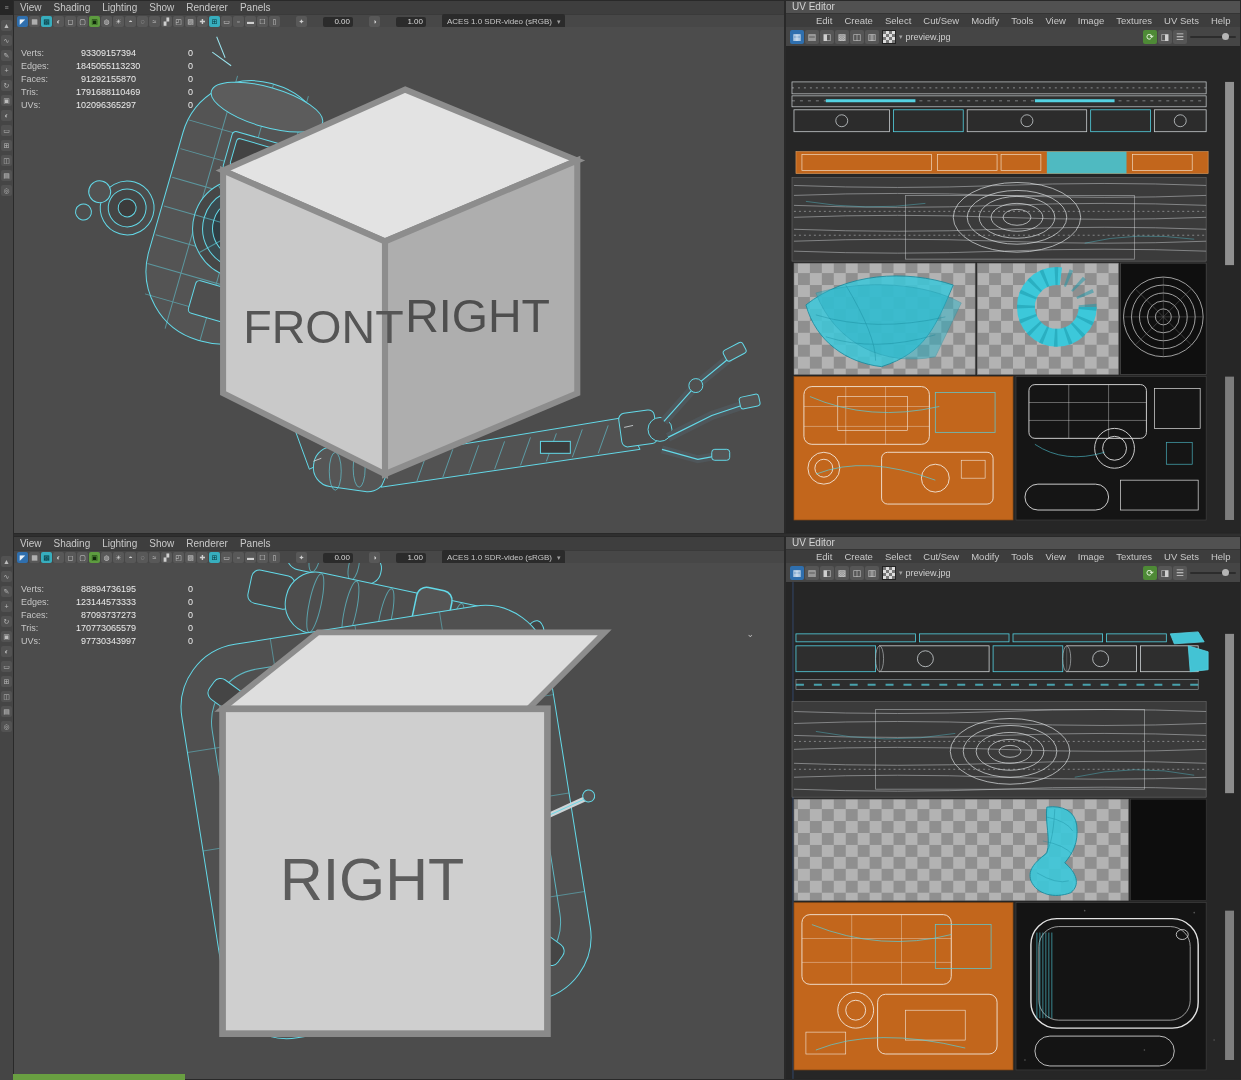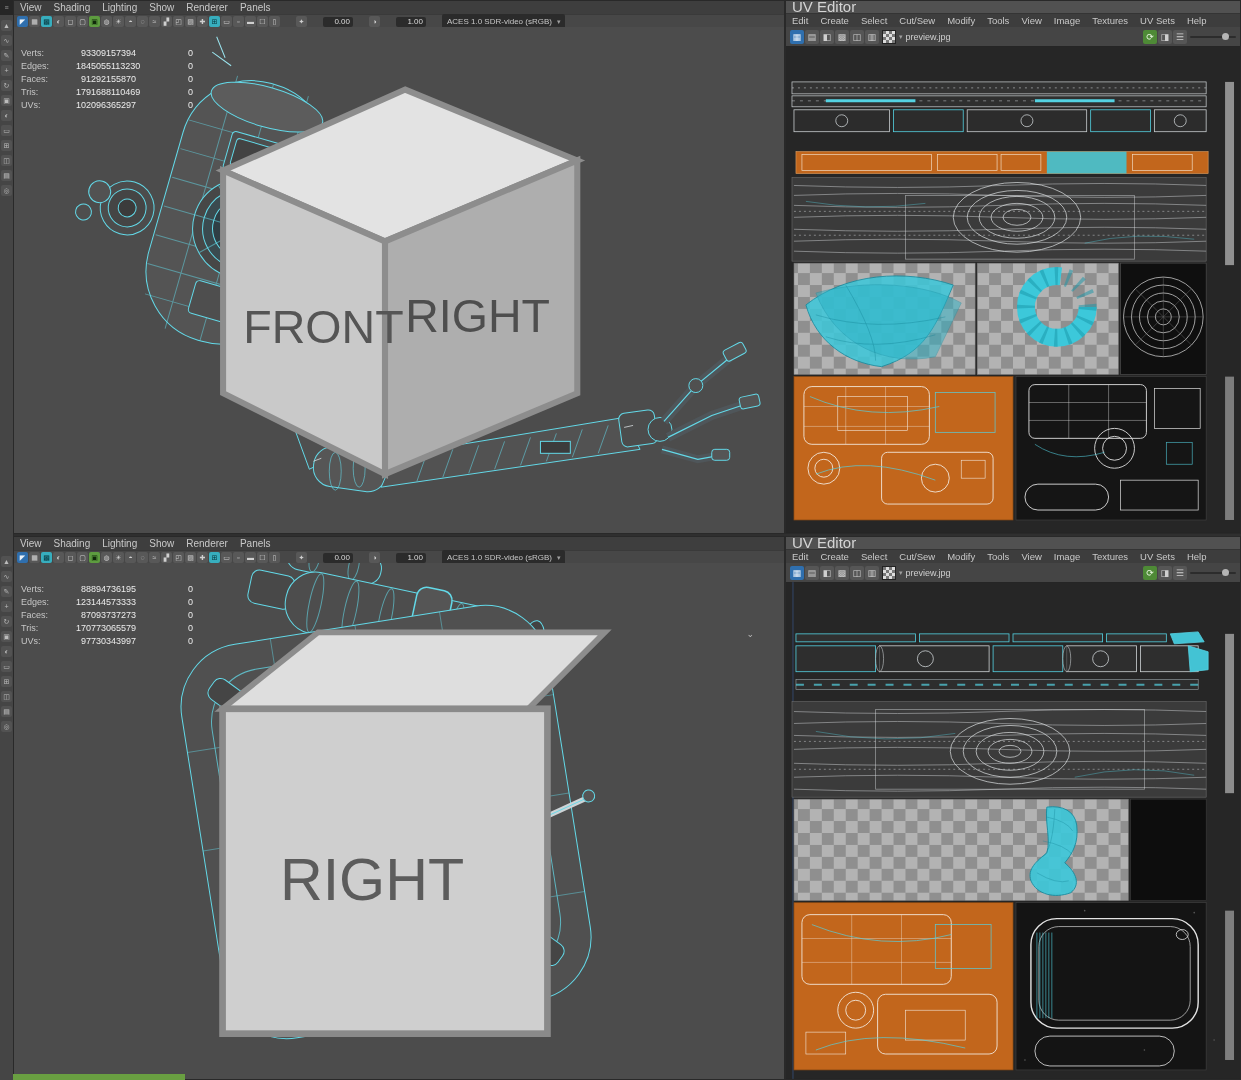--- a/index.html
+++ b/index.html
@@ -34,7 +34,7 @@
   .viewcube{position:absolute;right:14px;top:12px;z-index:3;}
   .cubecaret{position:absolute;right:30px;top:66px;color:#bdbdbd;font-size:9px;z-index:3;}
   
-  .uvtitle{height:12px;background:#515151;color:#d4d4d4;font-size:15px;line-height:12px;padding-left:6px;border-bottom:1px solid #343434;}
+  .uvtitle{height:12px;background:#515151;color:#d4d4d4;font-size:10px;line-height:12px;padding-left:6px;border-bottom:1px solid #343434;}
   .uvtb{display:flex;align-items:center;height:19px;background:#454545;gap:3px;padding:0 4px;border-bottom:1px solid #303030;}
   .uvticon{width:14px;height:14px;background:#565656;border-radius:2px;color:#cfcfcf;font-size:9px;line-height:14px;text-align:center;flex:none;overflow:hidden;}
   .swatch{width:12px;height:12px;background:conic-gradient(#ddd 25%,#777 0 50%,#ddd 0 75%,#777 0);background-size:6px 6px;border:1px solid #222;flex:none;}

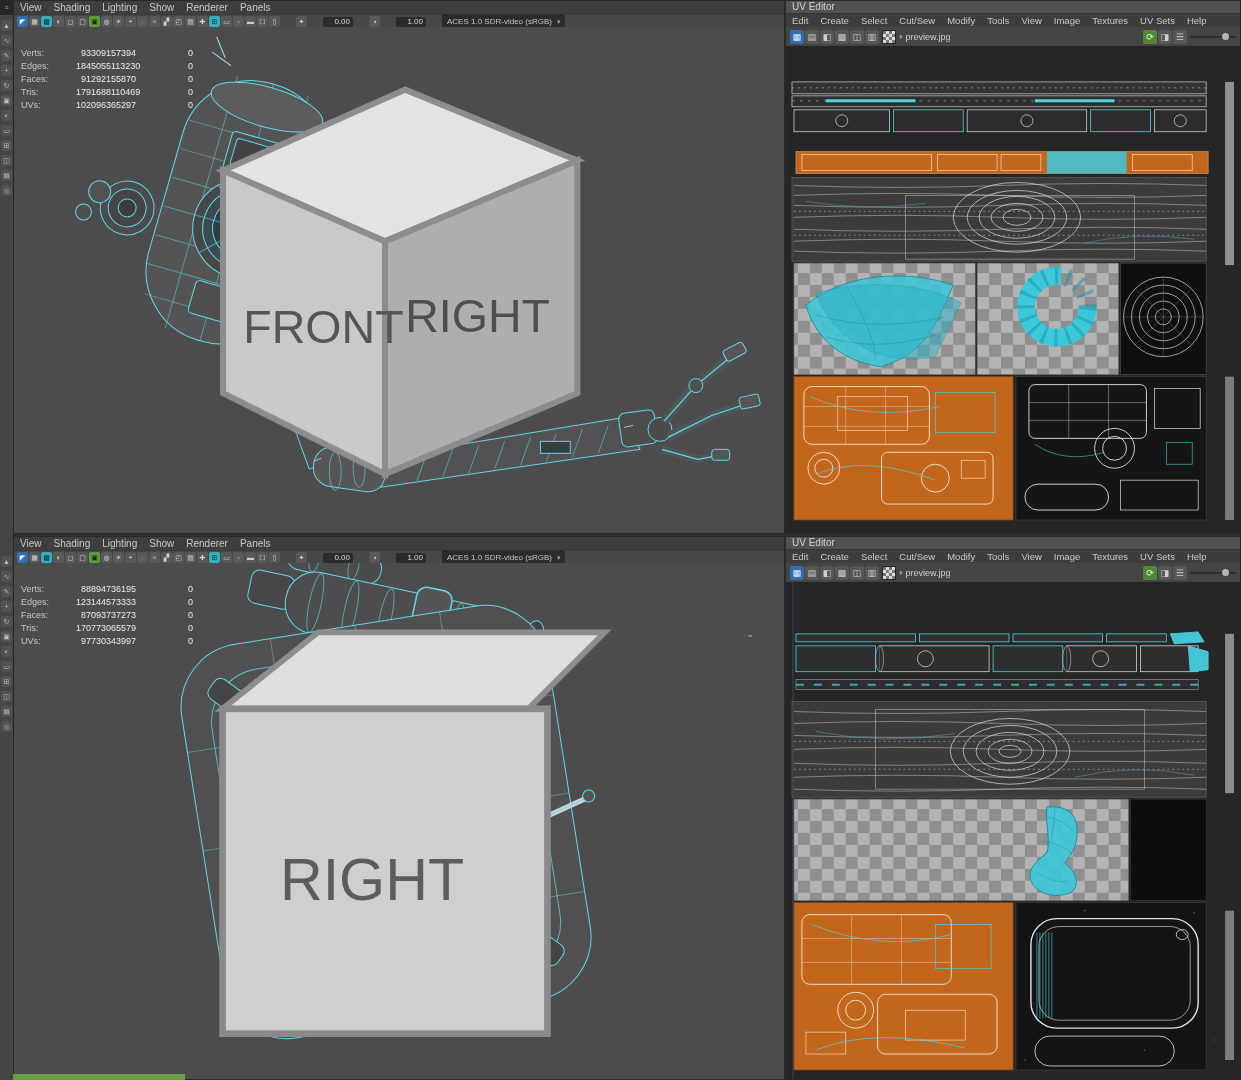--- a/index.html
+++ b/index.html
@@ -14,7 +14,7 @@
   
   .pane{position:absolute;background:#4b4b4b;border:1px solid #292929;box-sizing:border-box;}
   .mbar{display:flex;align-items:center;height:13px;background:#3e3e3e;color:#c9c9c9;font-size:10px;}
-  .mbar.small{font-size:9.5px;height:13px;background:#3d3d3d;}
+  .mbar.small{font-size:9.5px;height:13px;background:#3d3d3d;margin-left:24px;}
   .mitem{padding:0 6px;line-height:13px;white-space:nowrap;}
   .tbar{display:flex;align-items:center;height:13px;background:#474747;padding-left:3px;gap:16px;border-top:1px solid #3a3a3a;border-bottom:1px solid #333;}
   .irow{display:flex;gap:1px;flex:none;}

